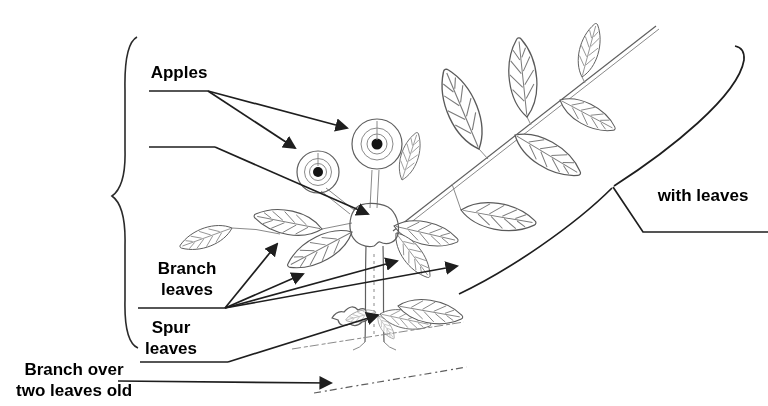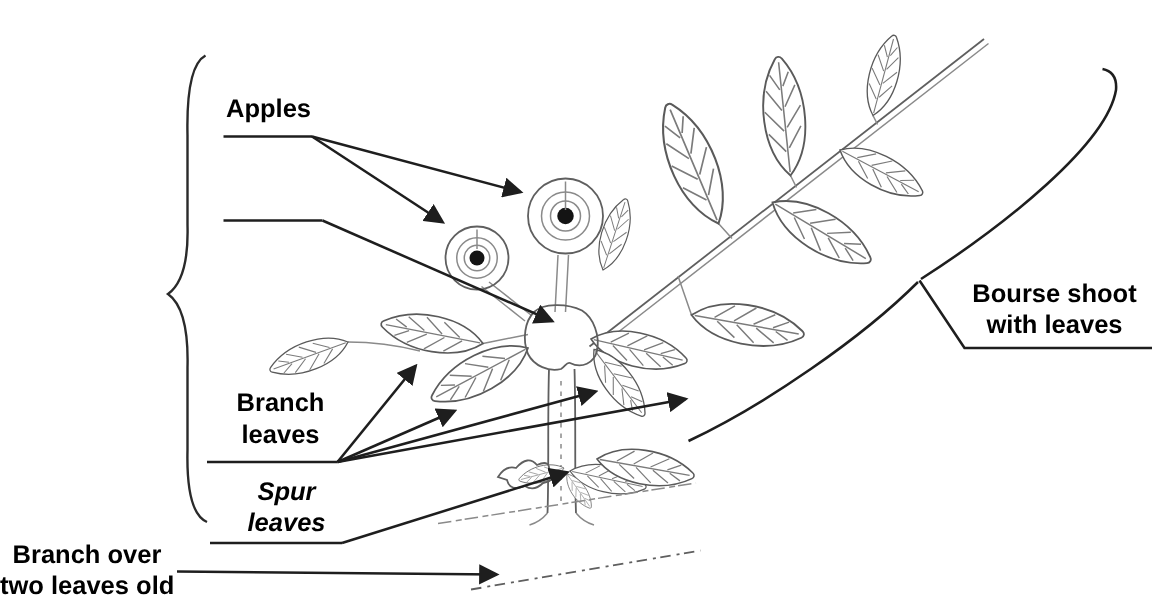--- a/index.html
+++ b/index.html
@@ -154,7 +154,6 @@
   </div>
 
   <div class="lbl" style="left:637px;top:185px;width:132px;">
-    <span>Bourse shoot</span>
     <span>with leaves</span>
   </div>
 

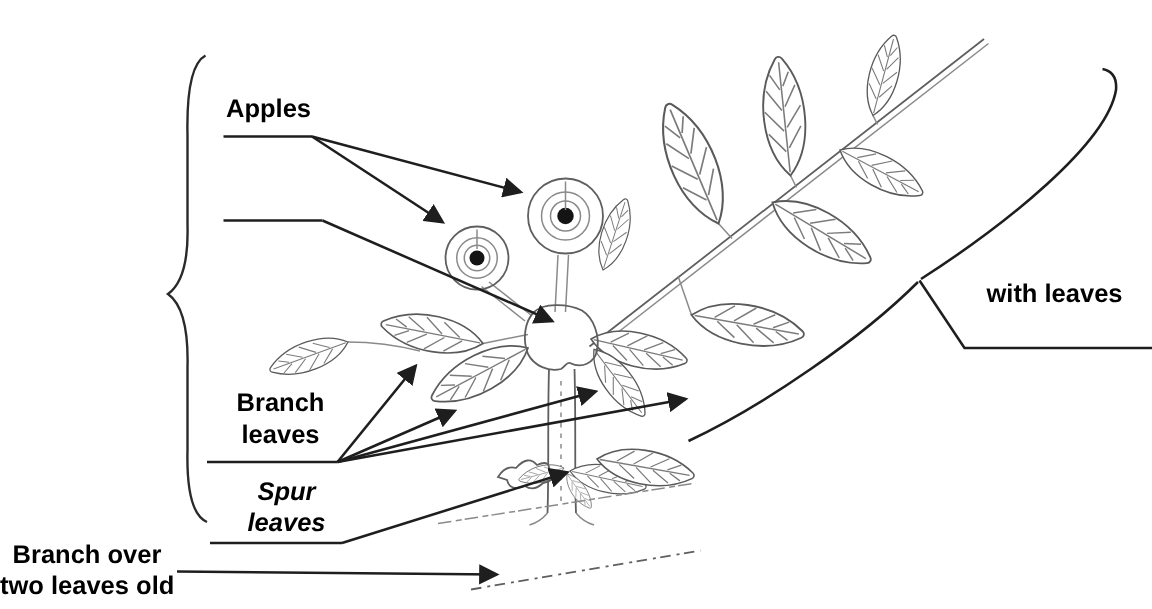--- a/index.html
+++ b/index.html
@@ -143,7 +143,7 @@
     <span>leaves</span>
   </div>
 
-  <div class="lbl" style="left:141px;top:317px;width:100px;font-style:italic;">
+  <div class="lbl" style="left:121px;top:317px;width:100px;">
     <span>Spur</span>
     <span>leaves</span>
   </div>

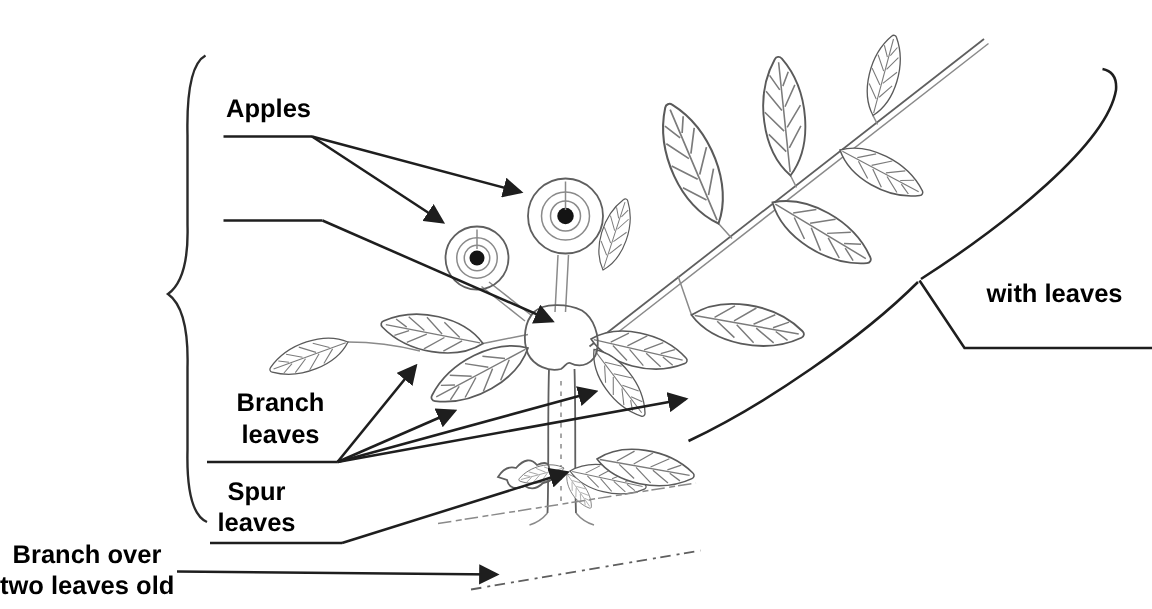--- a/index.html
+++ b/index.html
@@ -148,7 +148,7 @@
     <span>leaves</span>
   </div>
 
-  <div class="lbl" style="left:0px;top:359px;width:116px;">
+  <div class="lbl" style="left:0px;top:359px;width:116px;padding-left:16px;">
     <span>Branch over</span>
     <span>two leaves old</span>
   </div>

